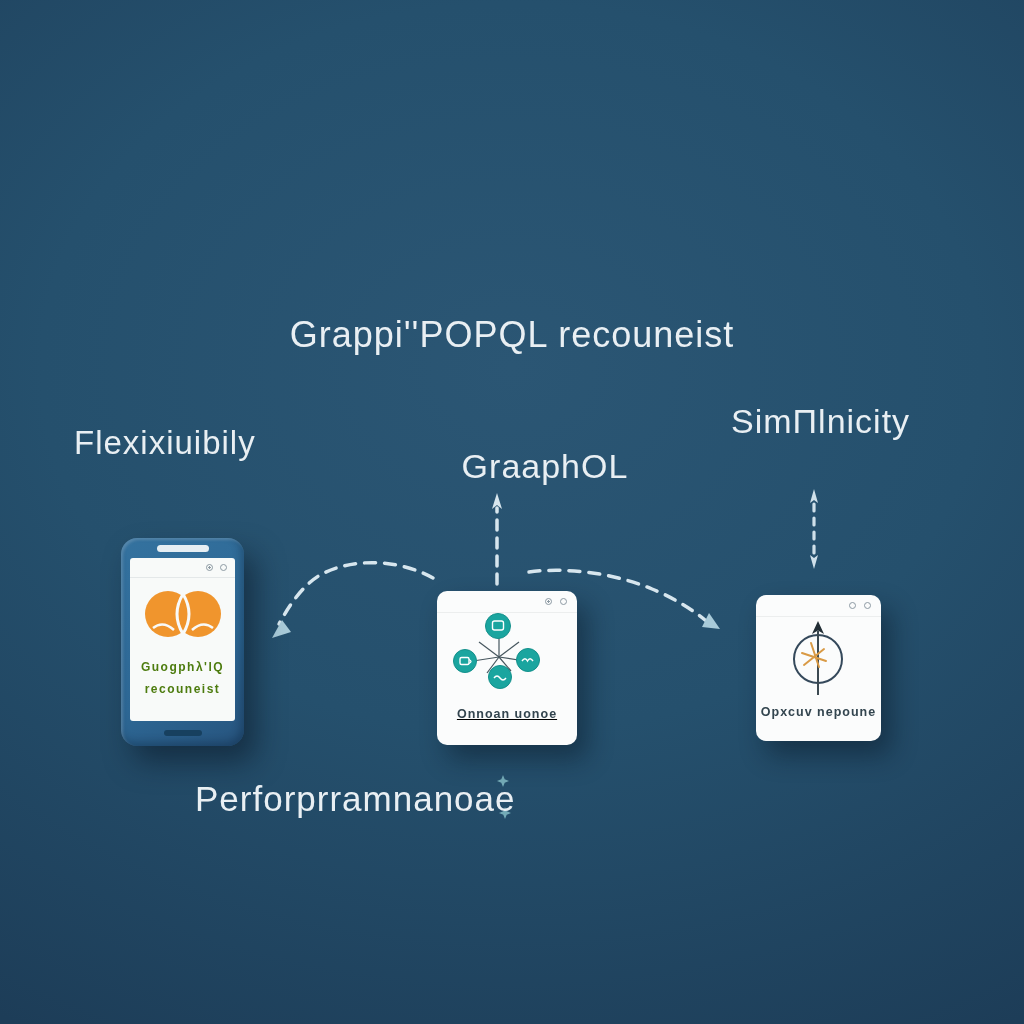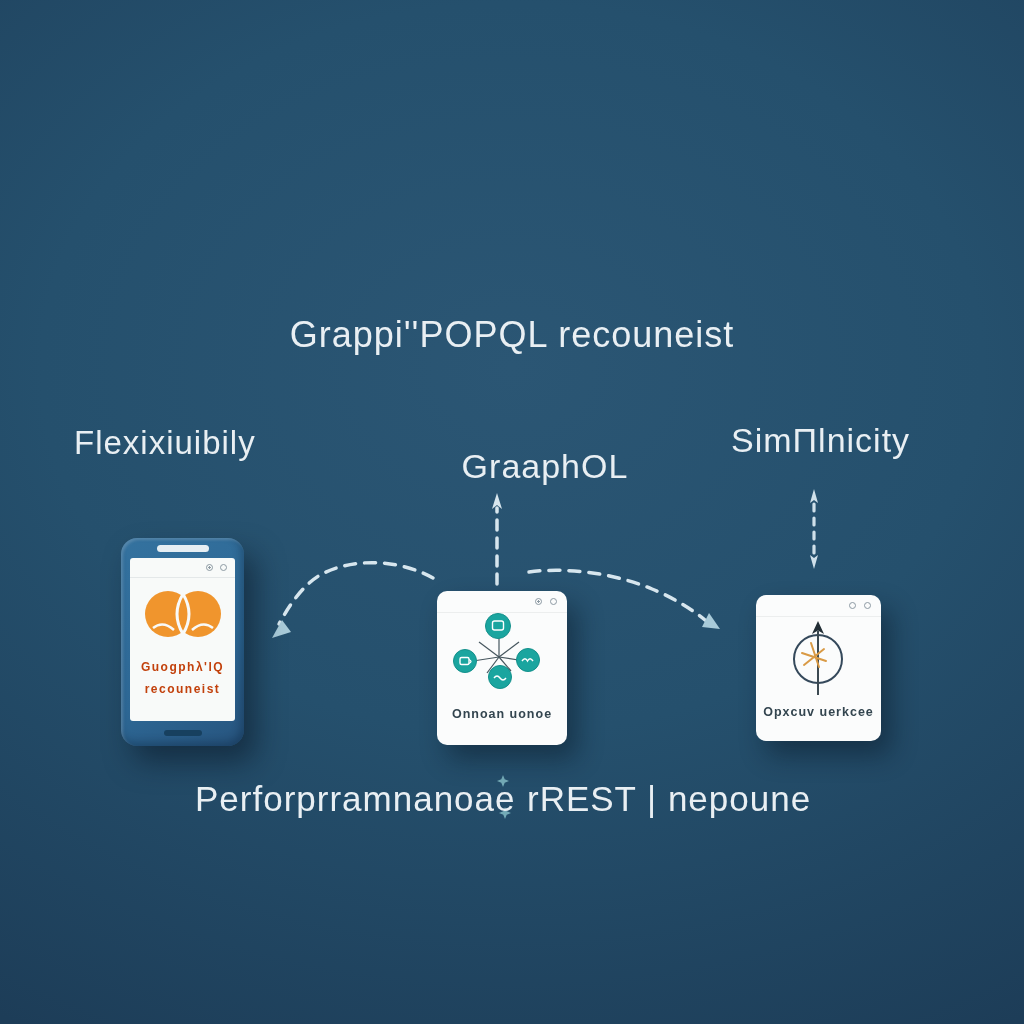--- a/index.html
+++ b/index.html
@@ -12,7 +12,7 @@
   .title{top:314px;left:0;width:1024px;text-align:center;font-size:36px;}
   .label-flex{left:74px;top:424px;font-size:33px;}
   .label-gql{left:497px;top:447px;transform:translateX(-50%);font-size:34px;margin-left:48px;}
-  .label-simp{left:731px;top:421px;font-size:34px;}
+  .label-simp{left:731px;top:402px;font-size:34px;}
   .bottom-left{left:195px;top:779px;font-size:35px;text-align:center;}
   .bottom-right{left:527px;top:779px;font-size:35px;}
 

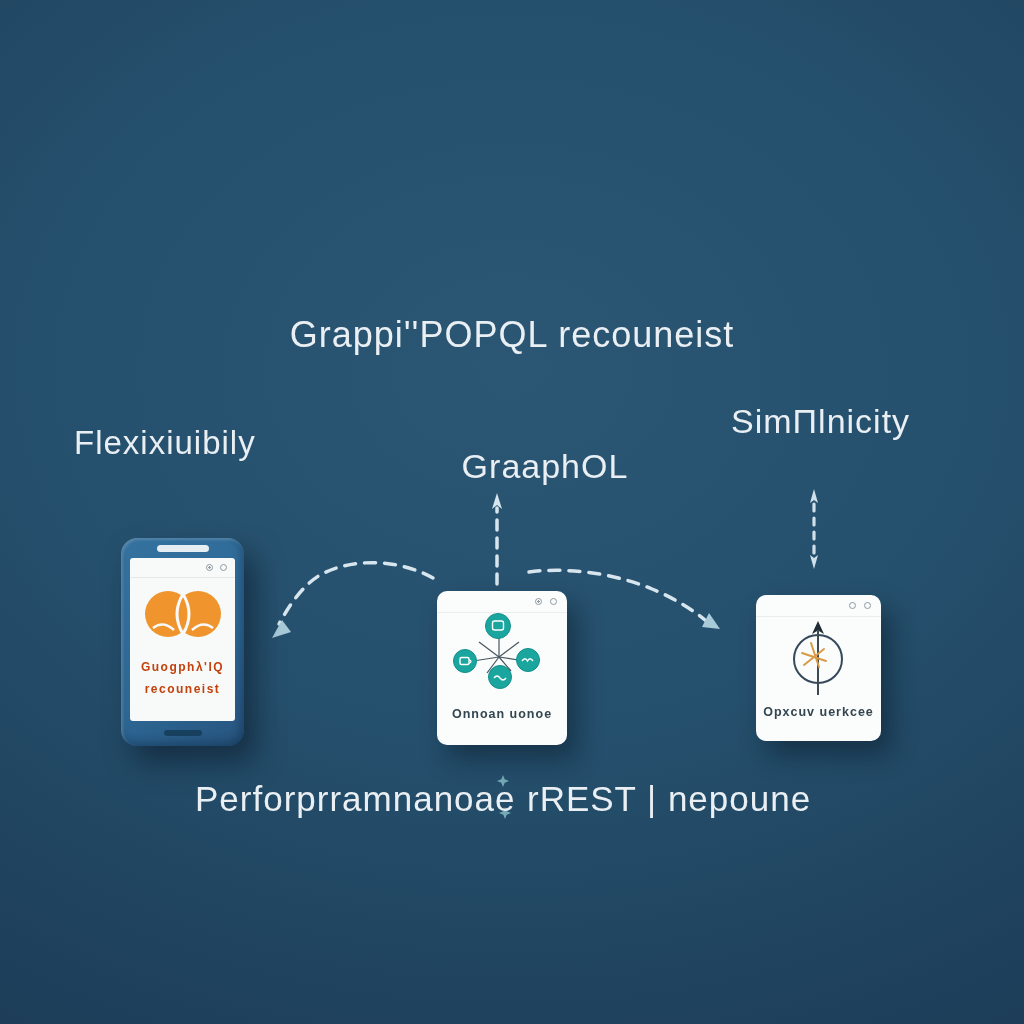--- a/index.html
+++ b/index.html
@@ -32,7 +32,7 @@
   .mini-dot.filled{background:radial-gradient(circle,#8d9aa3 0 38%,transparent 40%);}
   .phone-logo{display:block;margin:6px auto 0 auto;}
   .phone-caption{margin-top:12px;text-align:center;font-size:12px;font-weight:700;
-    color:#c2410c;letter-spacing:1.5px;}
+    color:#4d7c0f;letter-spacing:1.5px;}
   .phone-caption.l2{margin-top:8px;}
   .phone-home{position:absolute;bottom:10px;left:50%;transform:translateX(-50%);width:38px;height:6px;
     border-radius:3px;background:#17405f;}

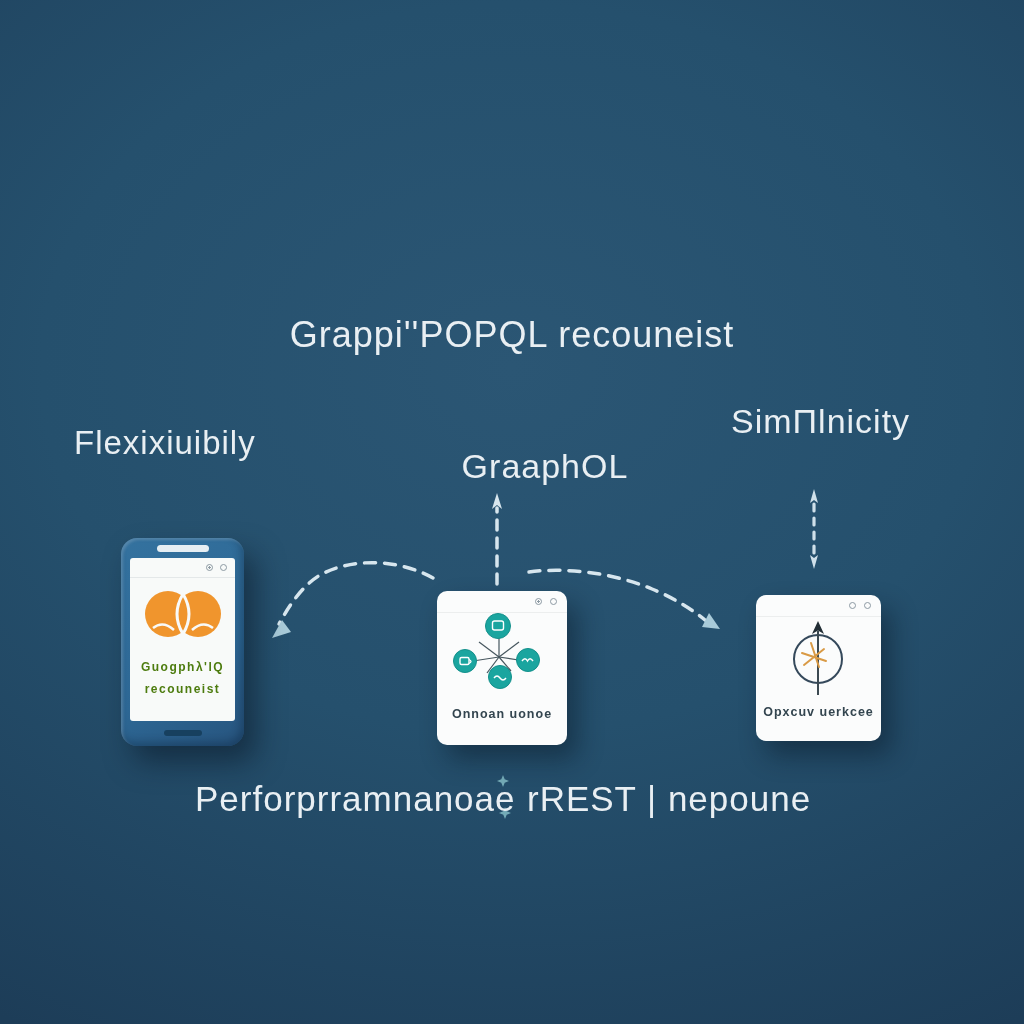--- a/index.html
+++ b/index.html
@@ -40,7 +40,7 @@
   
   .card{position:absolute;background:#fbfcfc;border-radius:10px;
     box-shadow:10px 14px 26px rgba(7,20,33,.45);}
-  .card-hub{left:437px;top:591px;width:130px;height:154px;}
+  .card-hub{left:437px;top:591px;width:140px;height:154px;text-decoration:underline;}
   .card-target{left:756px;top:595px;width:125px;height:146px;}
   .card-topbar{height:22px;border-bottom:1px solid #eceeee;display:flex;justify-content:flex-end;
     align-items:center;gap:8px;padding-right:10px;box-sizing:border-box;}

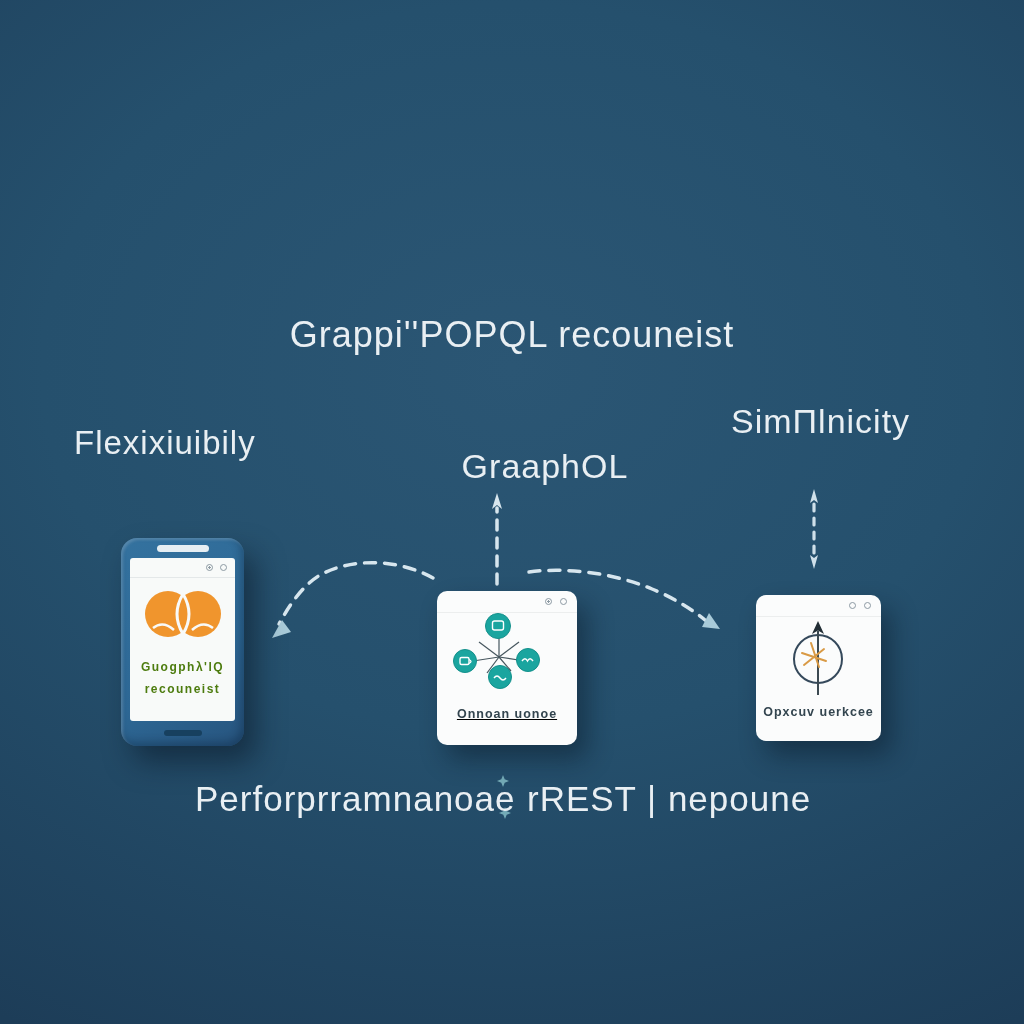--- a/index.html
+++ b/index.html
@@ -150,7 +150,7 @@
         <line x1="48" y1="48" x2="68" y2="32"></line>
       </g>
     </svg>
-    <div class="card-caption">Opxcuv uerkcee</div>
+    <div class="card-caption">Opxcuv nepoune</div>
   </div>
 
   <div class="txt bottom-left">Perforprramnanoae</div>

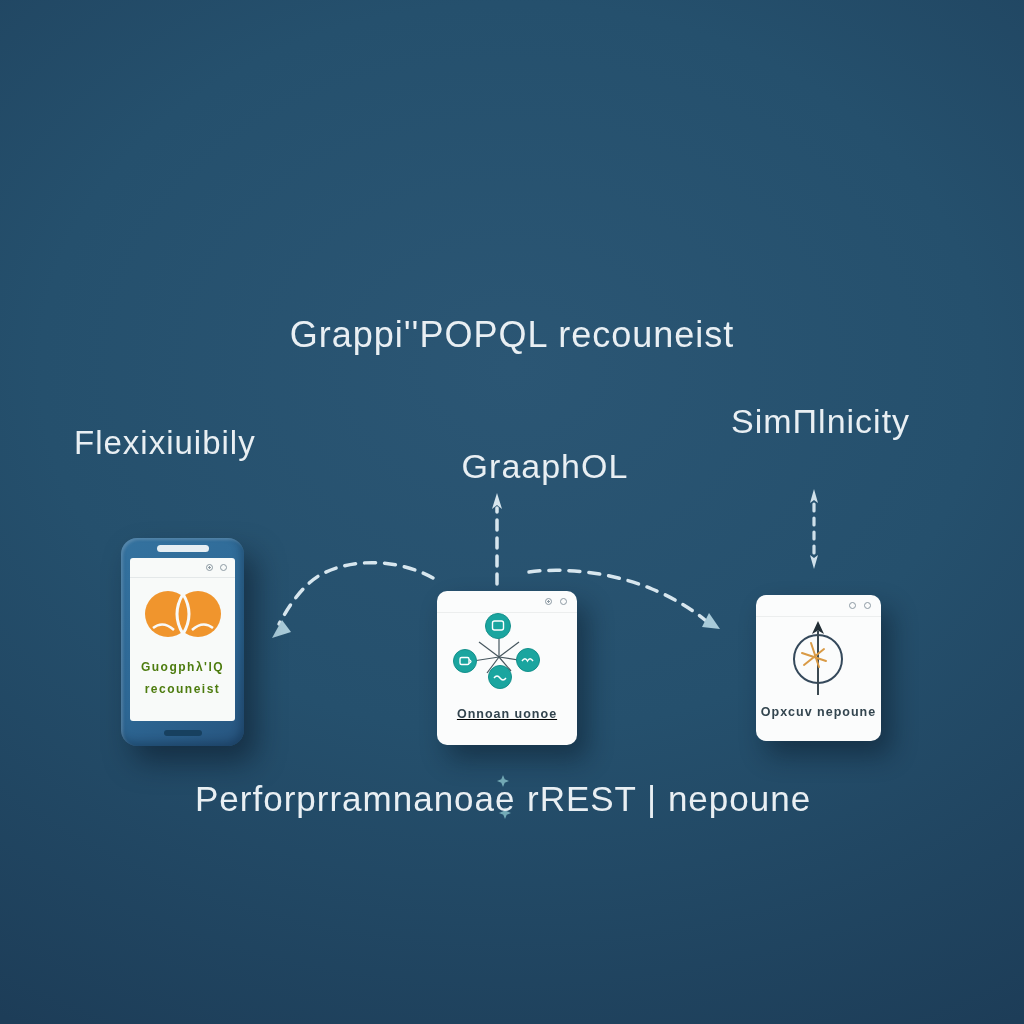--- a/index.html
+++ b/index.html
@@ -154,7 +154,6 @@
   </div>
 
   <div class="txt bottom-left">Perforprramnanoae</div>
-  <div class="txt bottom-right">rREST | nepoune</div>
 
 </div>
 

